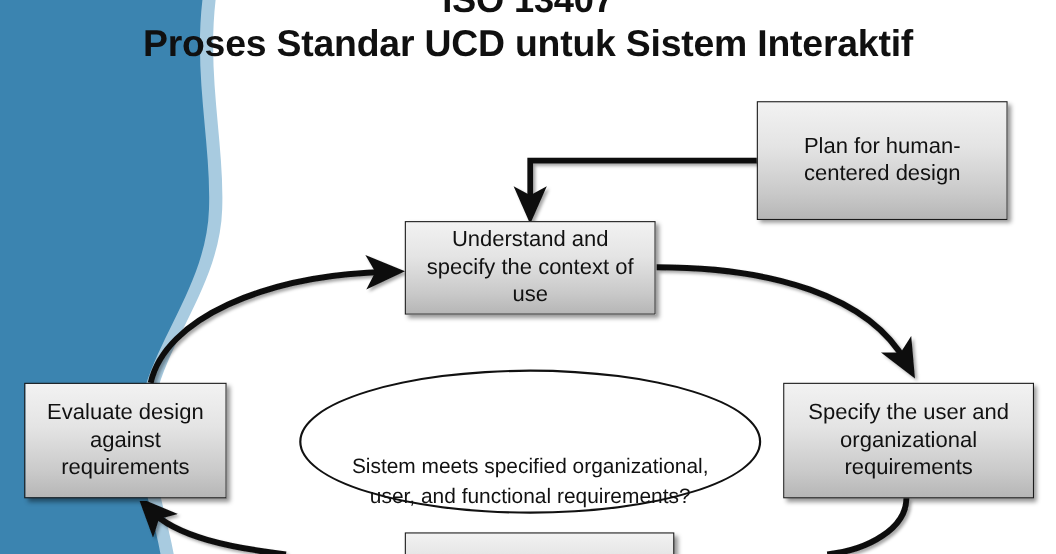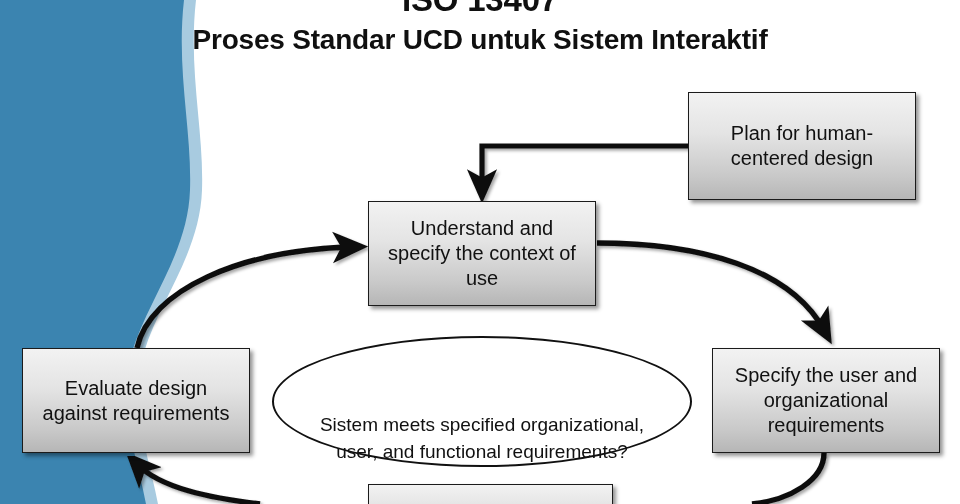--- a/index.html
+++ b/index.html
@@ -45,7 +45,7 @@
     white-space: nowrap;
   }
   #title-line-1 { font-size: 33px; }
-  #title-line-2 { font-size: 28px; text-align: center; }
+  #title-line-2 { font-size: 34px; text-align: center; }
 
   
   #connectors {

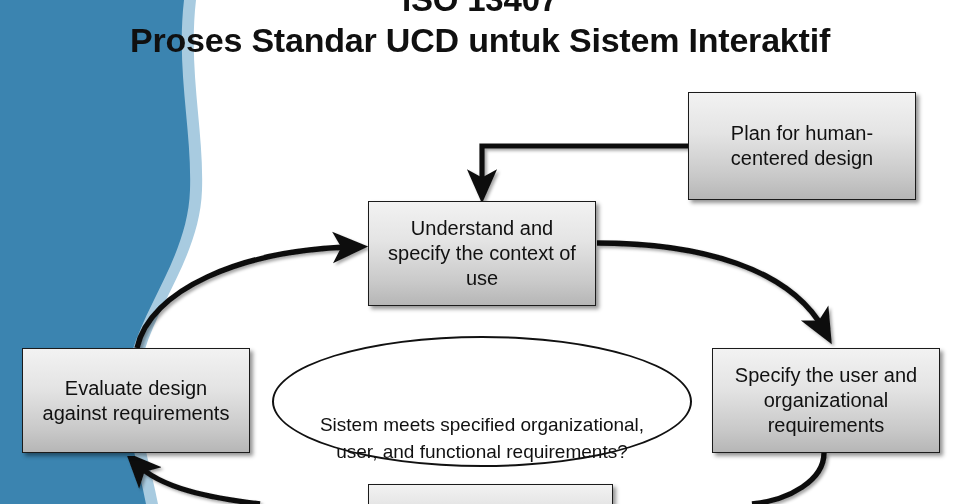--- a/index.html
+++ b/index.html
@@ -80,7 +80,7 @@
   }
 
   #box-plan      { left: 688px; top: 92px;  width: 228px; height: 108px; }
-  #box-context   { left: 368px; top: 201px; width: 228px; height: 105px; }
+  #box-context   { left: 368px; top: 201px; width: 228px; height: 85px; }
   #box-evaluate  { left: 22px;  top: 348px; width: 228px; height: 105px; }
   #box-specify   { left: 712px; top: 348px; width: 228px; height: 105px; justify-content: flex-end; }
   #box-bottom    { left: 368px; top: 484px; width: 245px; height: 60px; }

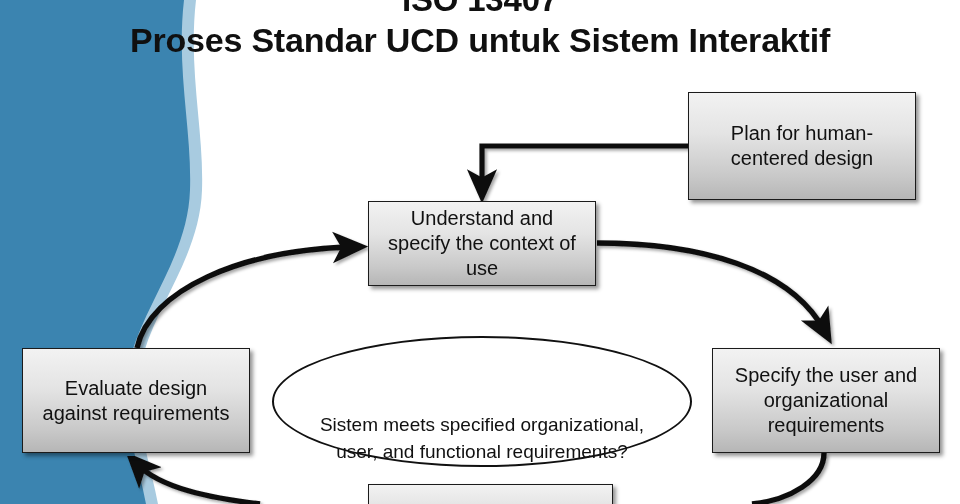--- a/index.html
+++ b/index.html
@@ -81,7 +81,7 @@
 
   #box-plan      { left: 688px; top: 92px;  width: 228px; height: 108px; }
   #box-context   { left: 368px; top: 201px; width: 228px; height: 85px; }
-  #box-evaluate  { left: 22px;  top: 348px; width: 228px; height: 105px; }
+  #box-evaluate  { left: 22px;  top: 348px; width: 184px; height: 105px; }
   #box-specify   { left: 712px; top: 348px; width: 228px; height: 105px; justify-content: flex-end; }
   #box-bottom    { left: 368px; top: 484px; width: 245px; height: 60px; }
 

